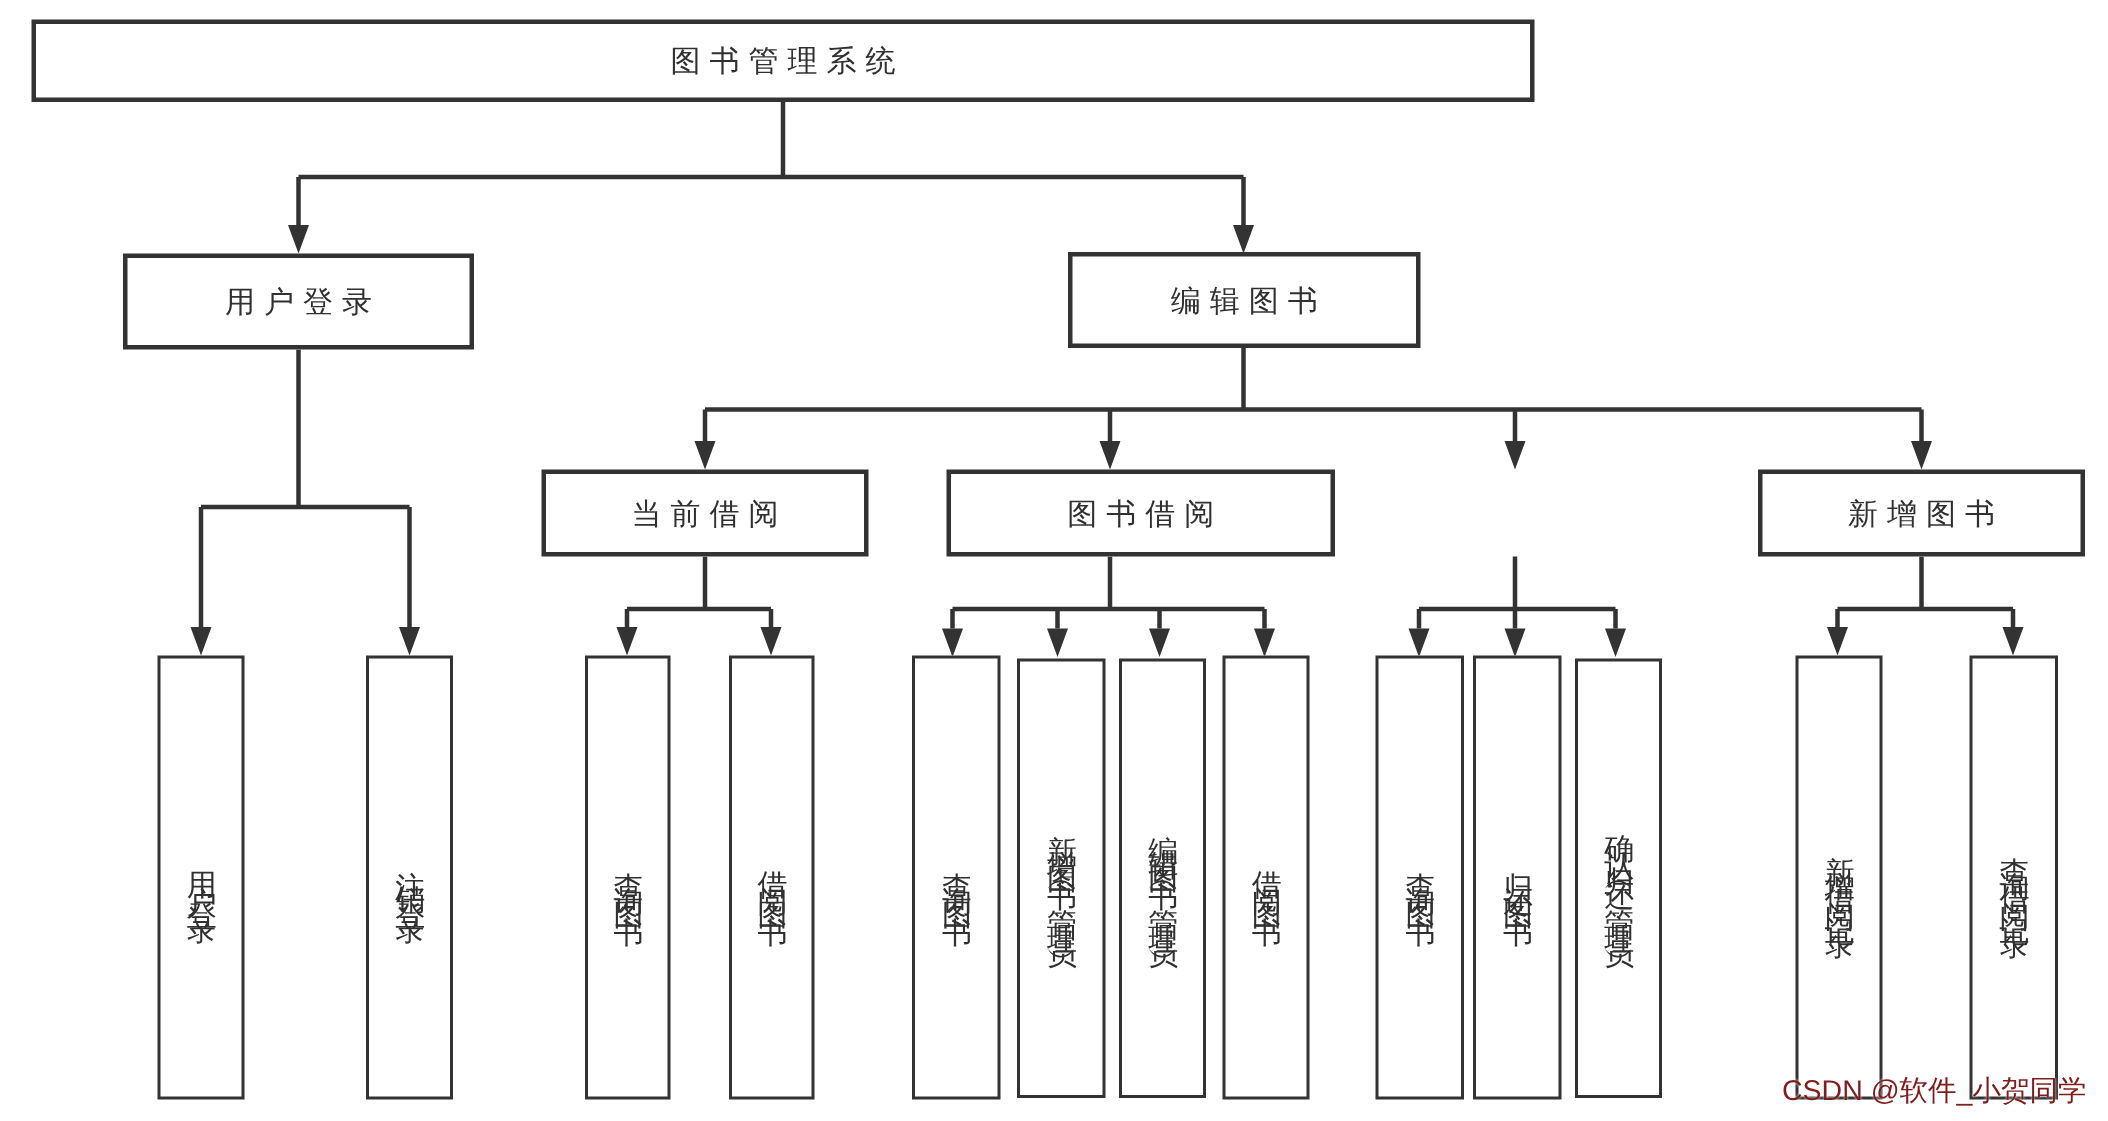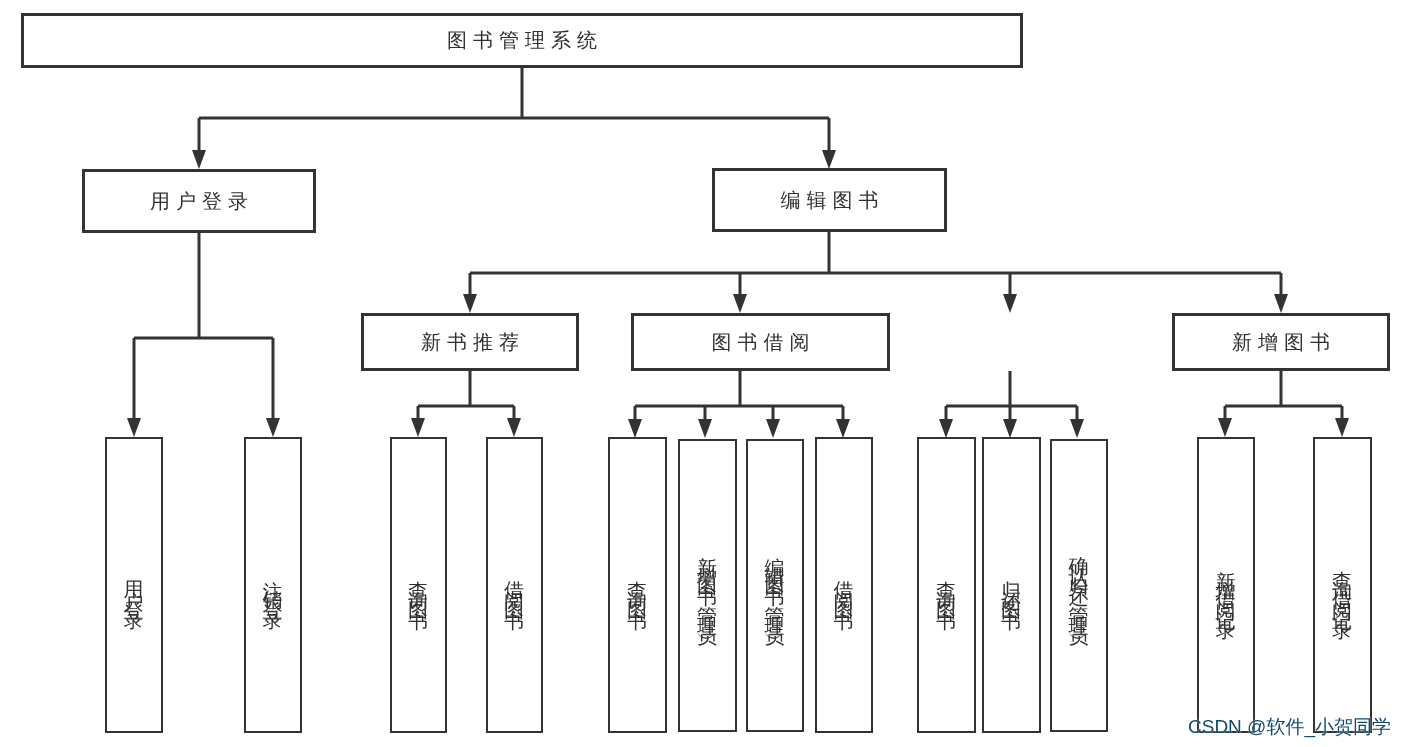--- a/index.html
+++ b/index.html
@@ -62,7 +62,7 @@
   </div>
 
   <div class="node hnode" style="left:361px;top:313px;width:218px;height:58px">
-    <span>新书推荐</span>
+    <span>当前借阅</span>
   </div>
   <div class="node hnode" style="left:631px;top:313px;width:259px;height:58px">
     <span>图书借阅</span>

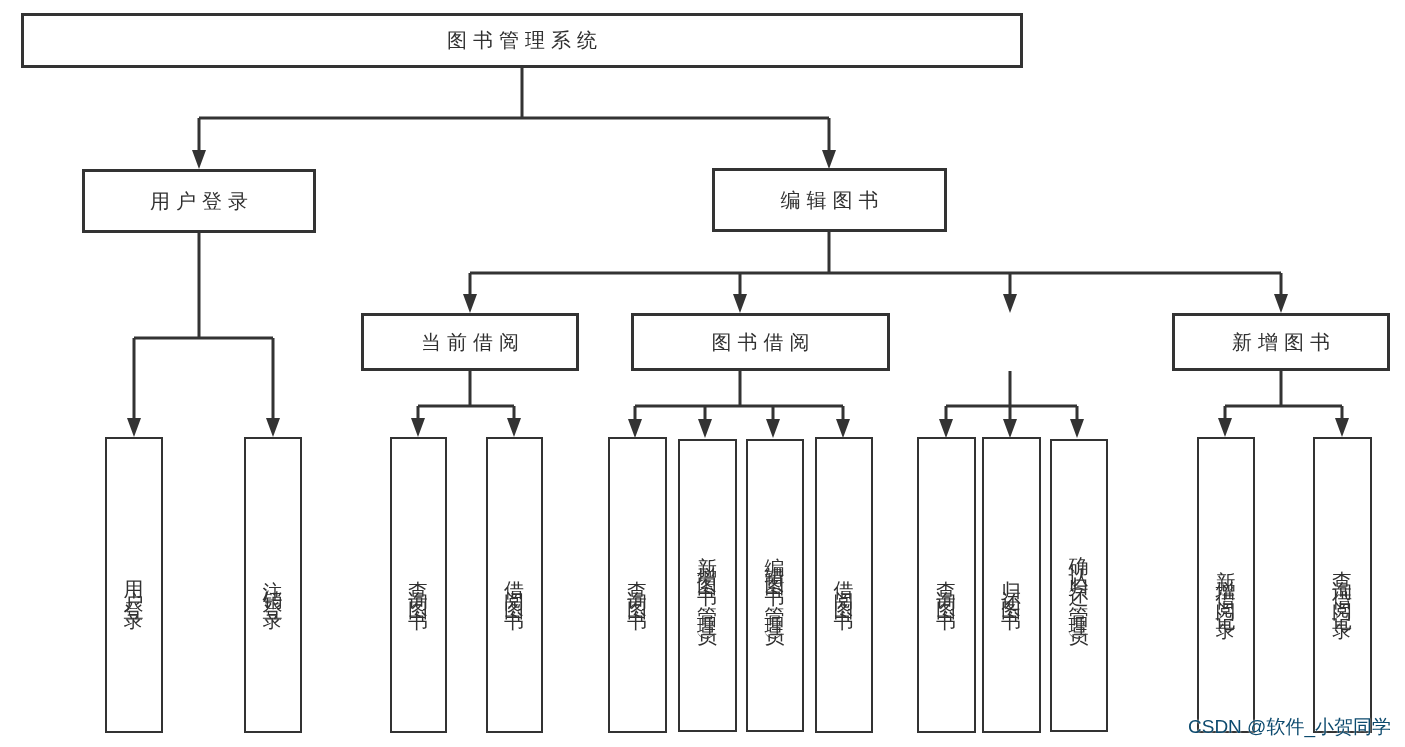--- a/index.html
+++ b/index.html
@@ -21,7 +21,7 @@
   }
   .watermark{
     position:absolute;left:1188px;top:714px;width:210px;
-    font-size:19px;color:#0c4a6e;white-space:nowrap;
+    font-size:19px;color:#7f1d1d;white-space:nowrap;
     text-shadow:0 0 2px #ffffff;
   }
 </style>

